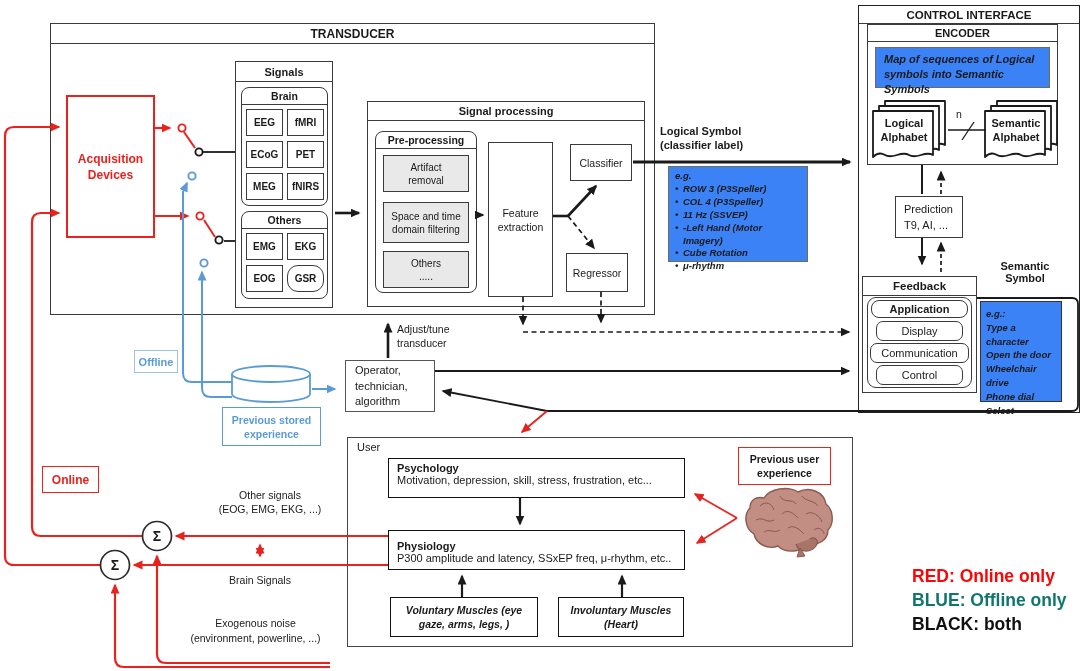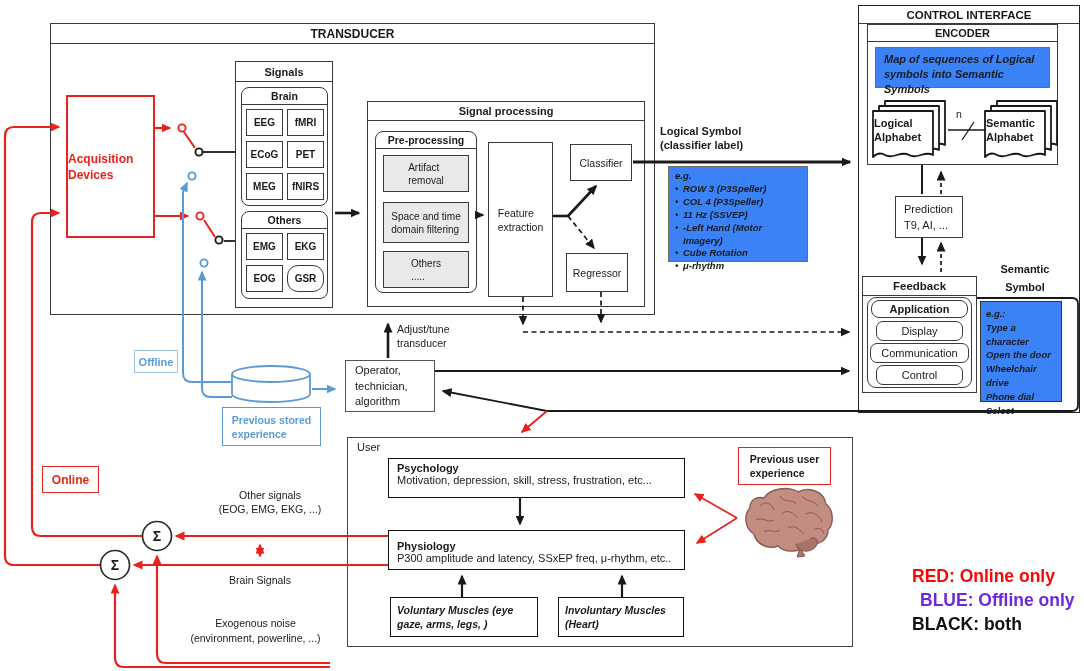--- a/index.html
+++ b/index.html
@@ -8,7 +8,7 @@
   .bx{position:absolute;box-sizing:border-box;border:1.4px solid #3b3b3b;background:#fff;}
   .lbl{position:absolute;}
   .pre{white-space:pre-line;}
-  .ctr{display:flex;align-items:center;justify-content:center;text-align:left;}
+  .ctr{display:flex;align-items:center;justify-content:center;text-align:center;}
   .hd{border-bottom:1.4px solid #3b3b3b;font-weight:bold;text-align:center;box-sizing:border-box;}
   .round{border-radius:8px;}
   .yellow{background:#3b82f6;border:1.2px solid #6e6e58;font-style:italic;font-weight:600;}

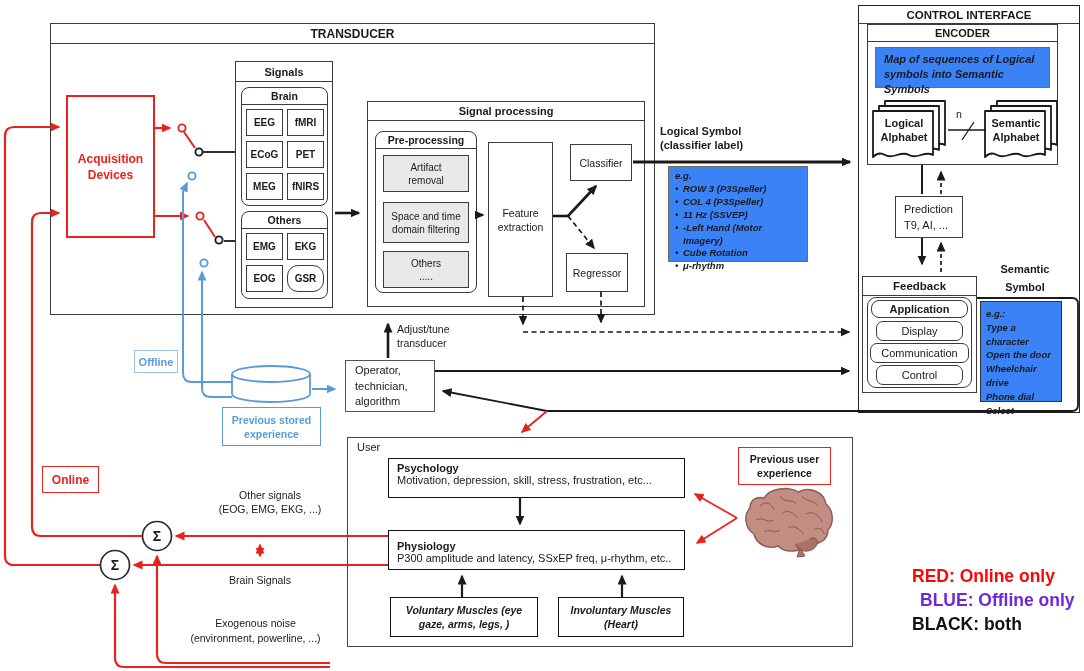--- a/index.html
+++ b/index.html
@@ -122,7 +122,7 @@
     </div>
   </div>
 
-  <div class="lbl pre" style="left:985px;top:260px;width:80px;text-align:center;font-weight:bold;font-size:11px;line-height:18px;">Semantic
+  <div class="lbl pre" style="left:985px;top:260px;width:80px;text-align:center;font-weight:bold;font-size:11px;line-height:12px;">Semantic
 Symbol</div>
   <div class="yellow lbl" style="left:980px;top:301px;width:82px;height:101px;box-sizing:border-box;padding:5px 5px;font-size:9.5px;line-height:13.8px;border-width:1.4px;border-color:#333;">
     <div>e.g.:</div>

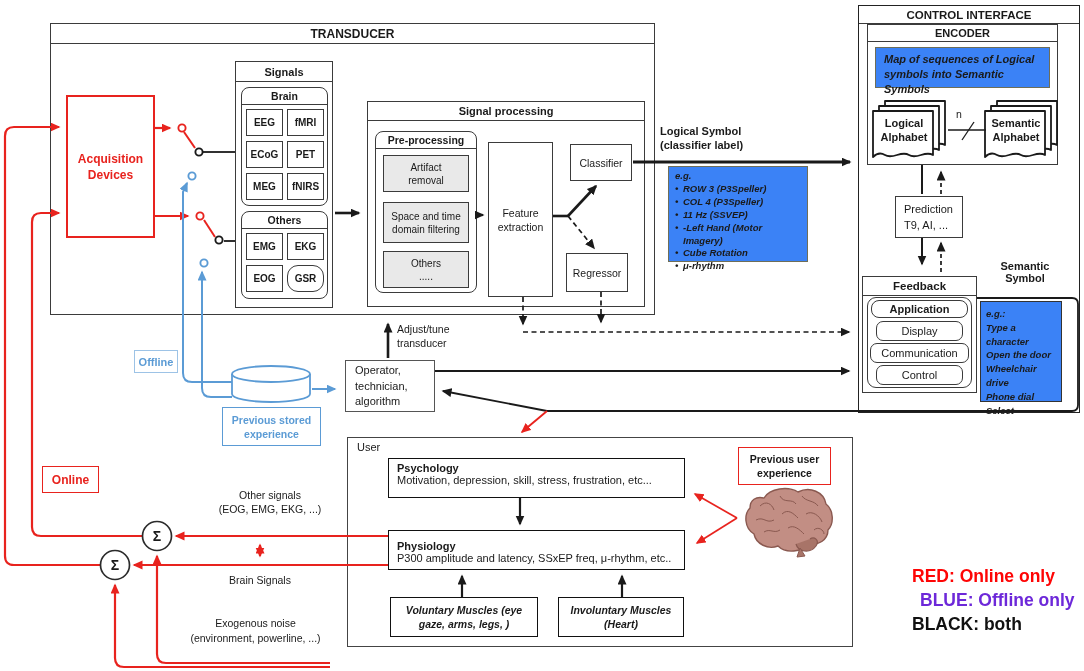--- a/index.html
+++ b/index.html
@@ -167,7 +167,7 @@
 
   <div class="lbl" style="left:912px;top:564px;font-size:17.5px;font-weight:600;line-height:24px;">
     <div style="color:#fe0505;">RED: Online only</div>
-    <div style="color:#6d28d9;margin-left:8px;">BLUE: Offline only</div>
+    <div style="color:#0f766e;">BLUE: Offline only</div>
     <div style="color:#111;">BLACK: both</div>
   </div>
 

